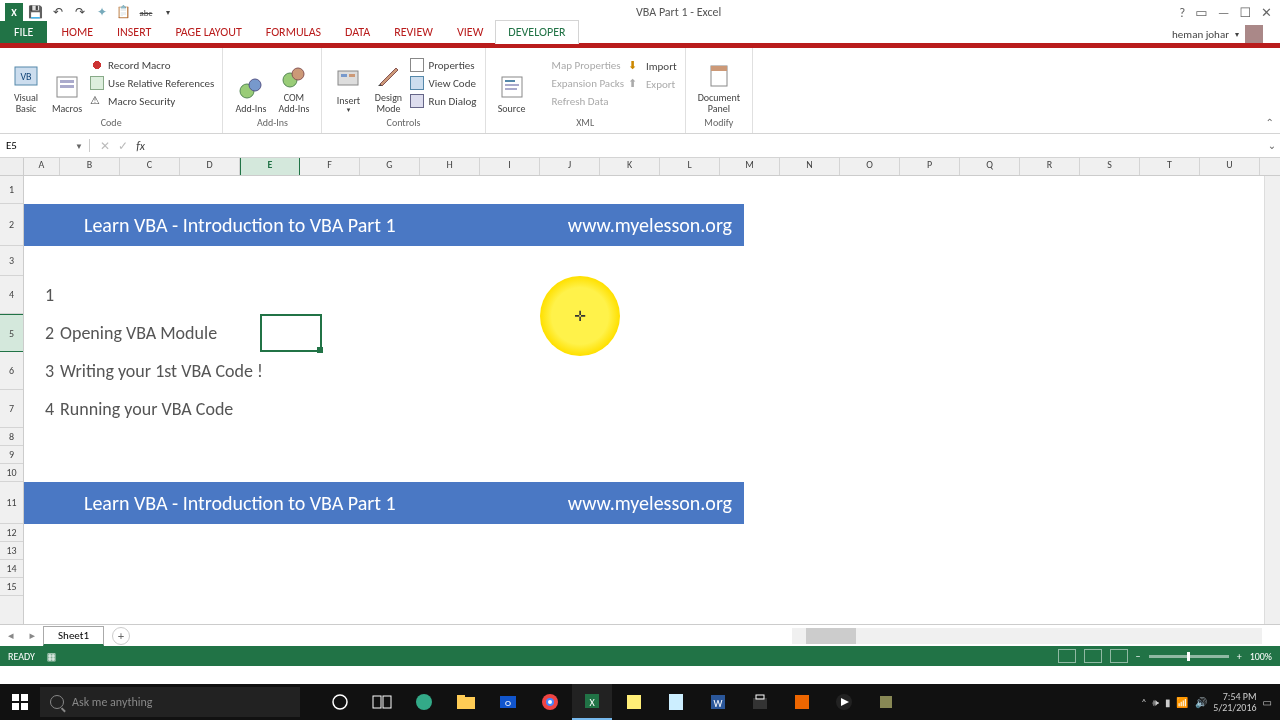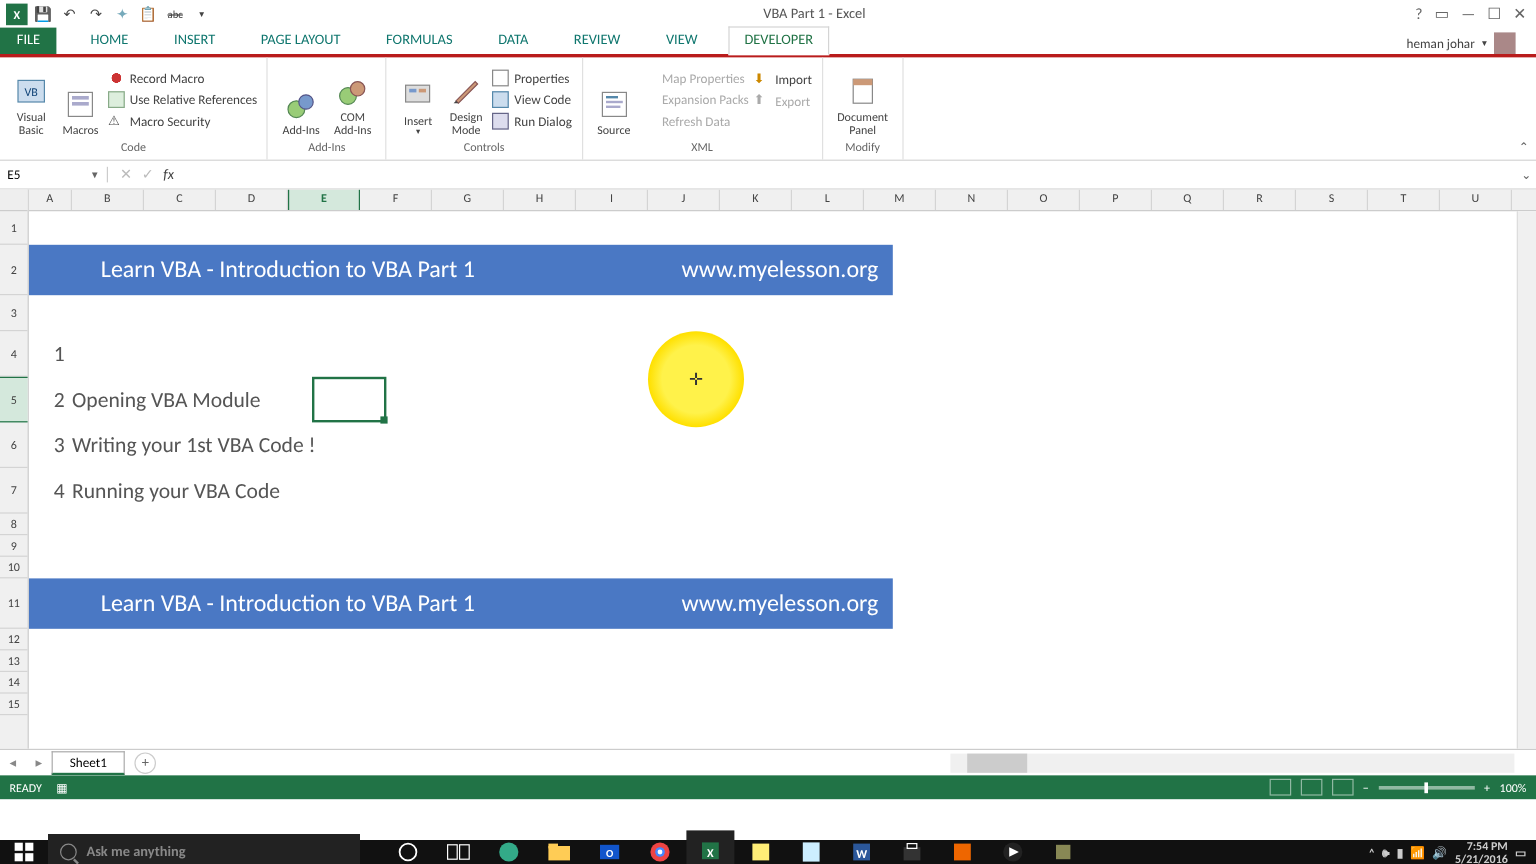--- a/index.html
+++ b/index.html
@@ -14,7 +14,7 @@
 .title-right { display: flex; align-items: center; gap: 10px; padding-right: 8px; color: #666; font-size: 13px; }
 
 
-.ribbon-tabs { height: 24px; display: flex; align-items: flex-end; border-bottom: 3px solid #b91c1c; gap: 14px; }
+.ribbon-tabs { height: 24px; display: flex; align-items: flex-end; border-bottom: 5px solid #b91c1c; }
 .file-tab { background: #217346; color: #fff; padding: 4px 14px; font-size: 12px; margin-right: 2px; }
 .tab { padding: 4px 12px; font-size: 12px; color: #0f766e; text-transform: uppercase; }
 .tab.active { color: #217346; border: 1px solid #d4d4d4; border-bottom: 1px solid #fff; margin-bottom: -1px; background: #fff; }

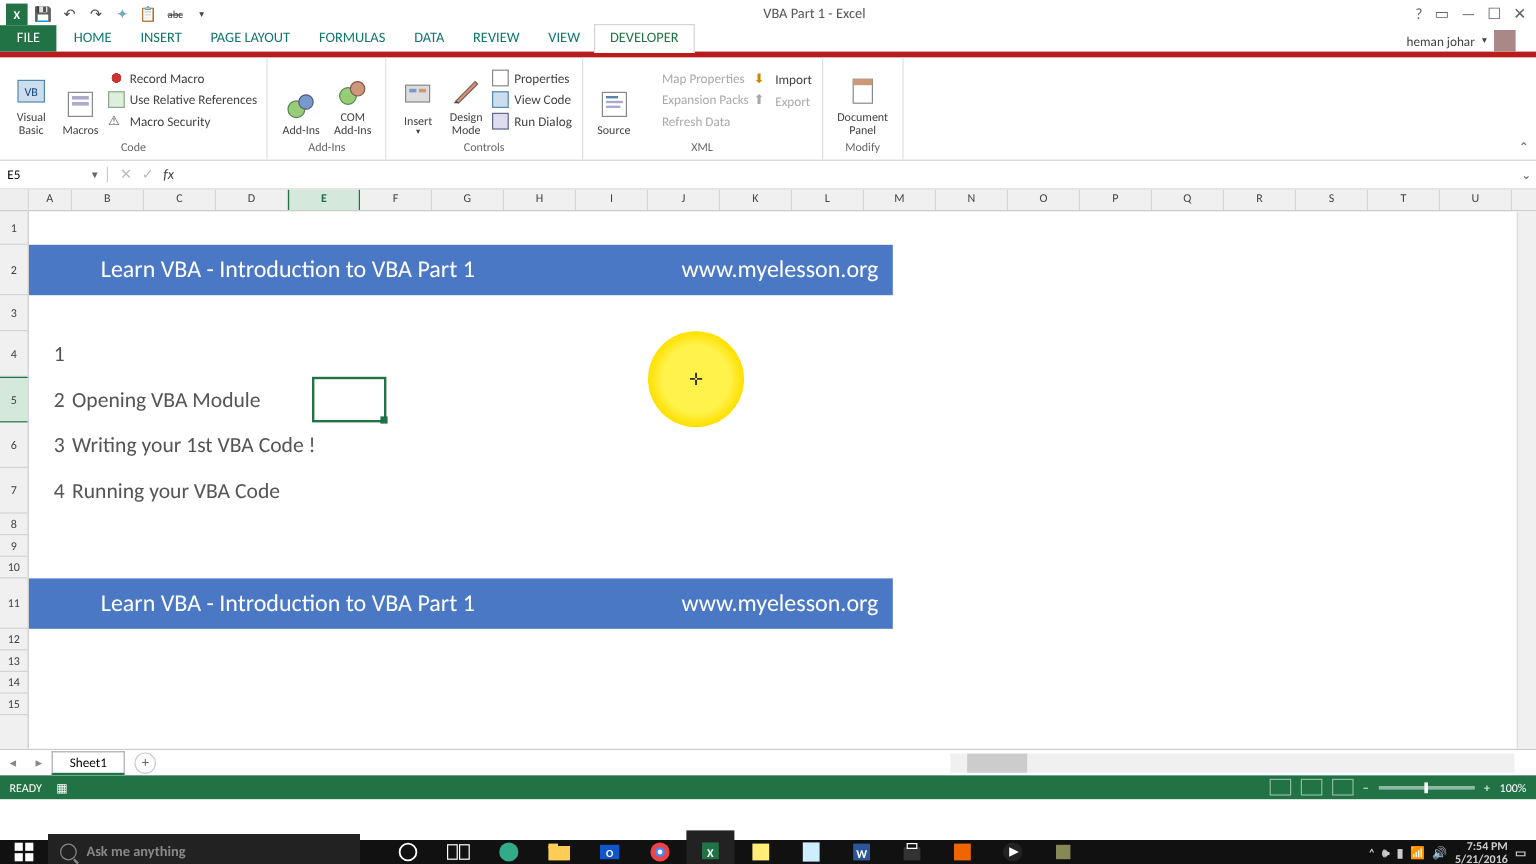--- a/index.html
+++ b/index.html
@@ -16,7 +16,7 @@
 
 .ribbon-tabs { height: 24px; display: flex; align-items: flex-end; border-bottom: 5px solid #b91c1c; }
 .file-tab { background: #217346; color: #fff; padding: 4px 14px; font-size: 12px; margin-right: 2px; }
-.tab { padding: 4px 12px; font-size: 12px; color: #0f766e; text-transform: uppercase; }
+.tab { padding: 4px 12px; font-size: 12px; color: #b91c1c; text-transform: uppercase; }
 .tab.active { color: #217346; border: 1px solid #d4d4d4; border-bottom: 1px solid #fff; margin-bottom: -1px; background: #fff; }
 .user-area { margin-left: auto; display: flex; align-items: center; gap: 6px; padding-right: 17px; font-size: 11px; color: #444; }
 .user-area .avatar { width: 18px; height: 18px; background: #a88; }

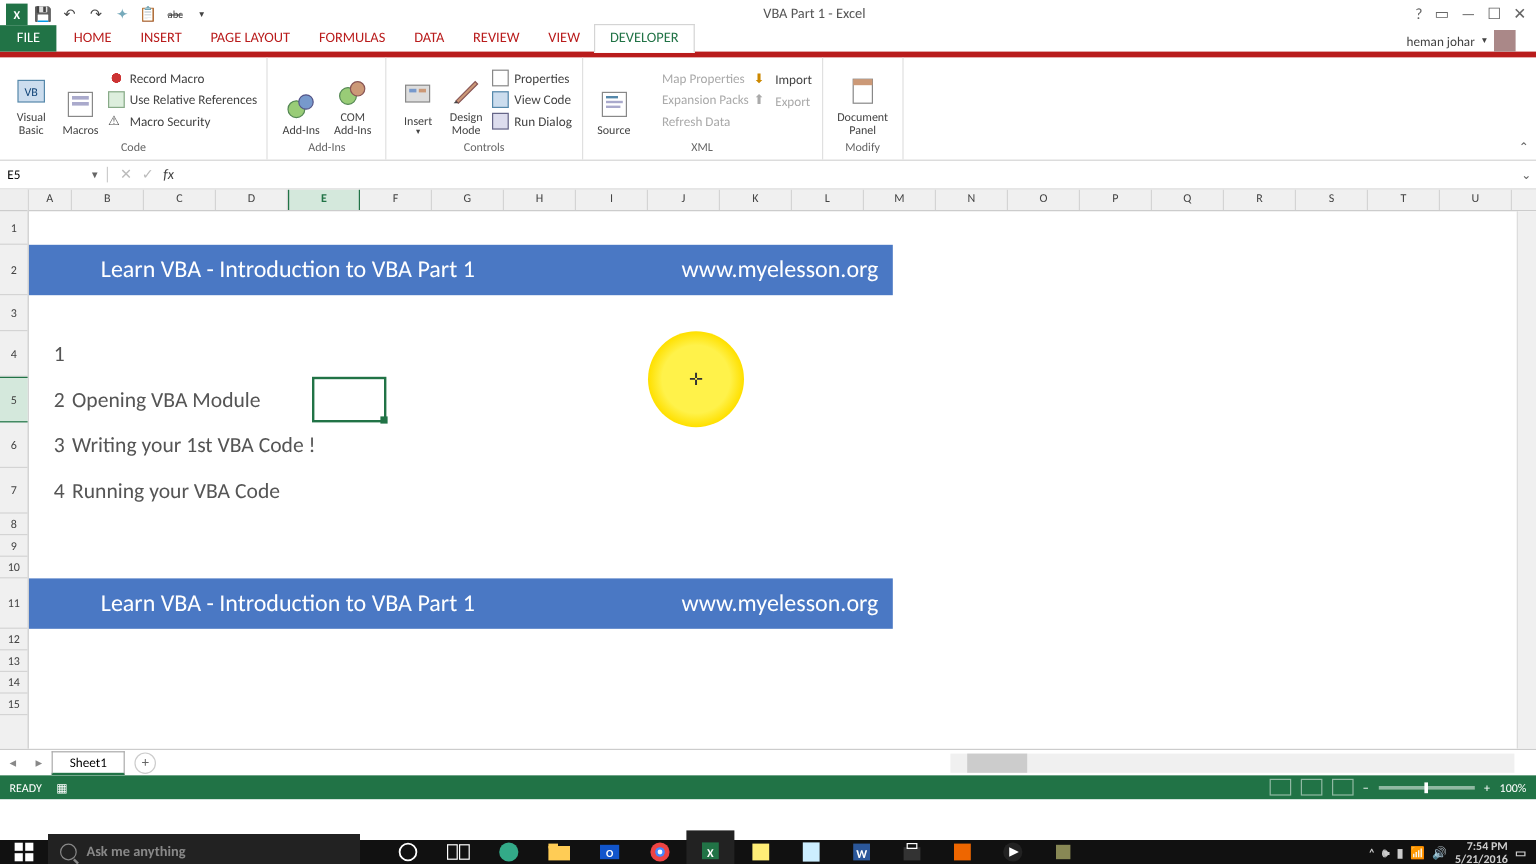--- a/index.html
+++ b/index.html
@@ -87,7 +87,7 @@
 .zoom-slider::after { content:''; position:absolute; left: 38px; top:-3px; width:3px; height:9px; background:#fff; }
 
 
-.taskbar { position: absolute; bottom: 0; left: 0; right: 0; height: 20px; background: #111; display: flex; align-items: center; font-weight: bold; }
+.taskbar { position: absolute; bottom: 0; left: 0; right: 0; height: 36px; background: #111; display: flex; align-items: center; }
 .start { width: 40px; height: 36px; display: flex; align-items: center; justify-content: center; }
 .start svg { width: 16px; height: 16px; }
 .search { flex: 0 0 260px; height: 30px; background: #222; display: flex; align-items: center; padding: 0 10px; color: #888; font-size: 12px; gap: 8px; }

